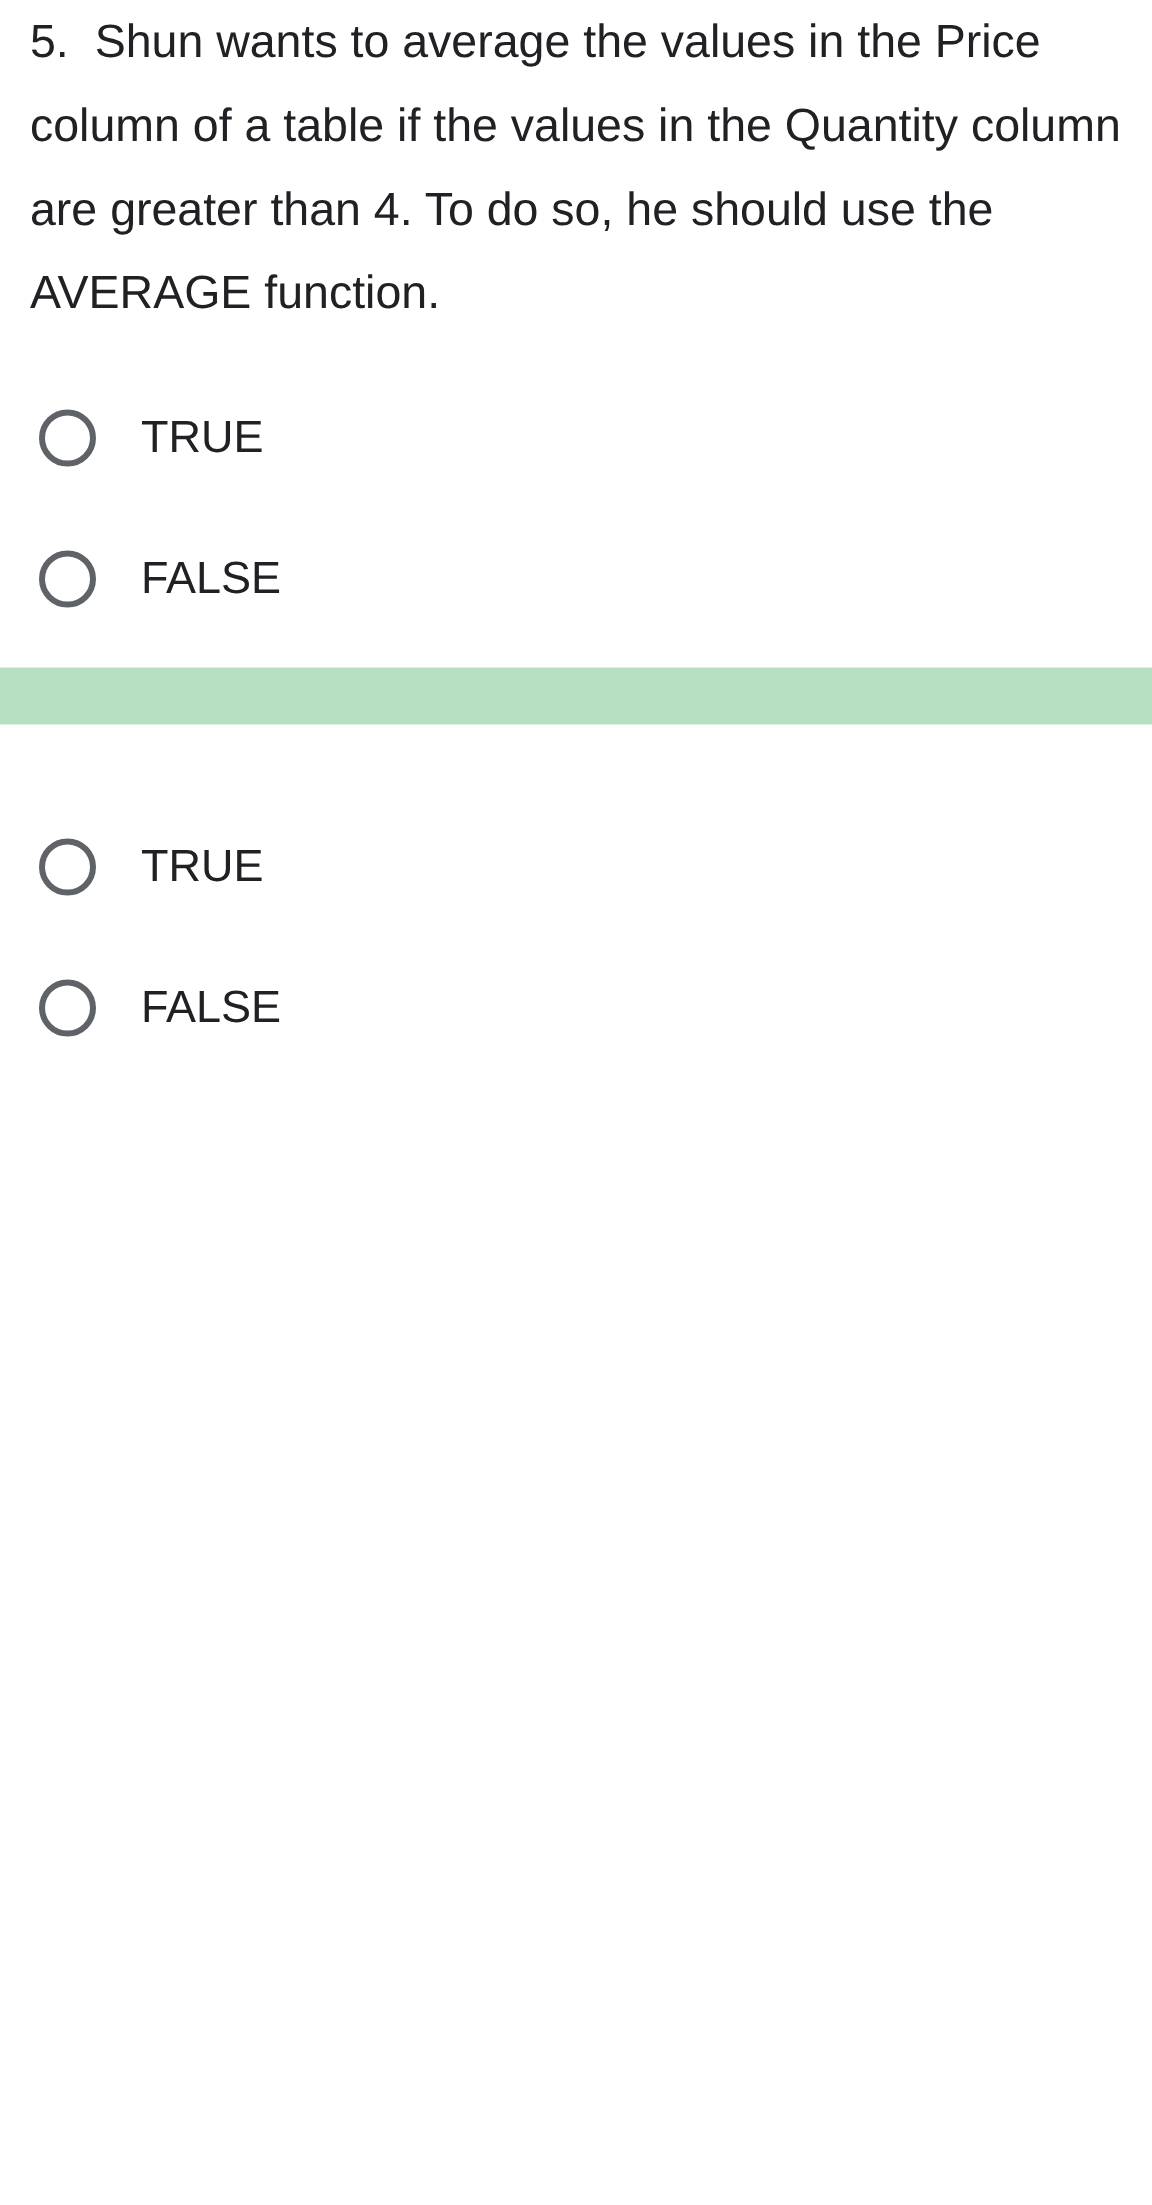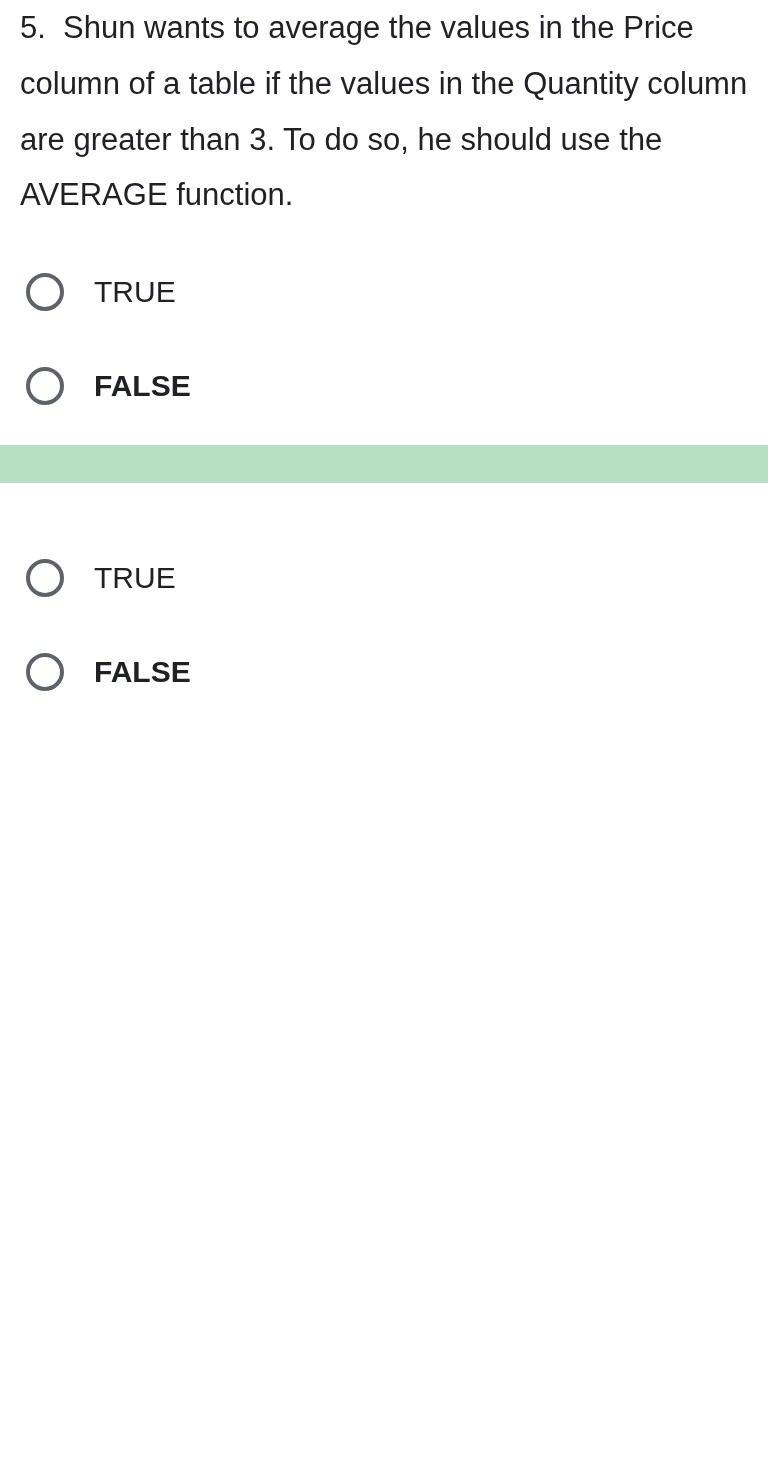--- a/index.html
+++ b/index.html
@@ -72,7 +72,7 @@
 
 <div class="question-block q1">
   <p class="question-text">
-    <span class="question-number">5.</span>&nbsp;&nbsp;<span>Shun wants to average the values in the Price column of a table if the values in the Quantity column are greater than 3. To do so, he should use the AVERAGE function.</span>
+    <span class="question-number">5.</span>&nbsp;&nbsp;<span>Shun wants to average the values in the Price column of a table if the values in the Quantity column are greater than 4. To do so, he should use the AVERAGE function.</span>
   </p>
   <div class="options">
     <div class="option">

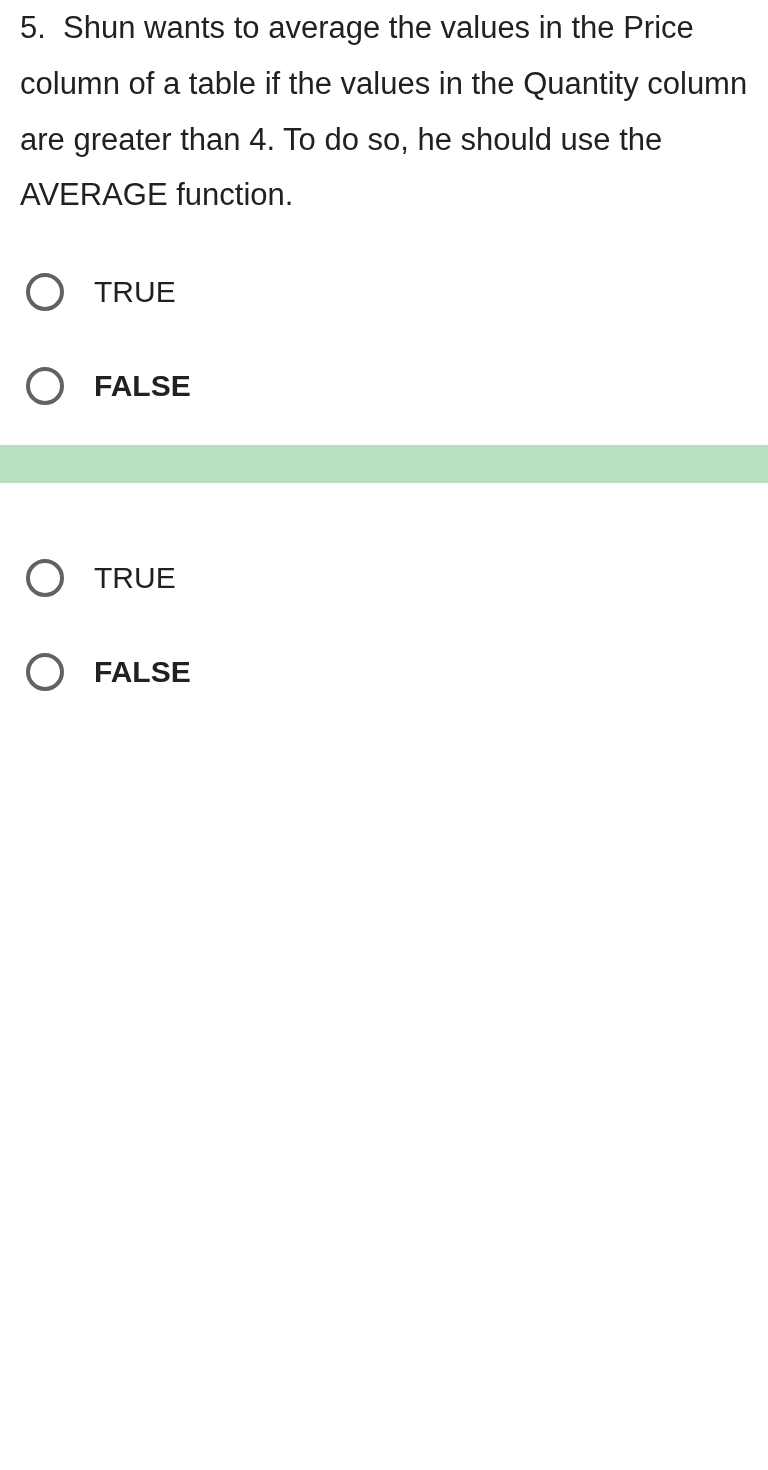--- a/index.html
+++ b/index.html
@@ -36,7 +36,6 @@
     }
     .option:last-child {
       margin-bottom: 40px;
-      font-weight: bold;
     }
     .radio {
       width: 38px;

